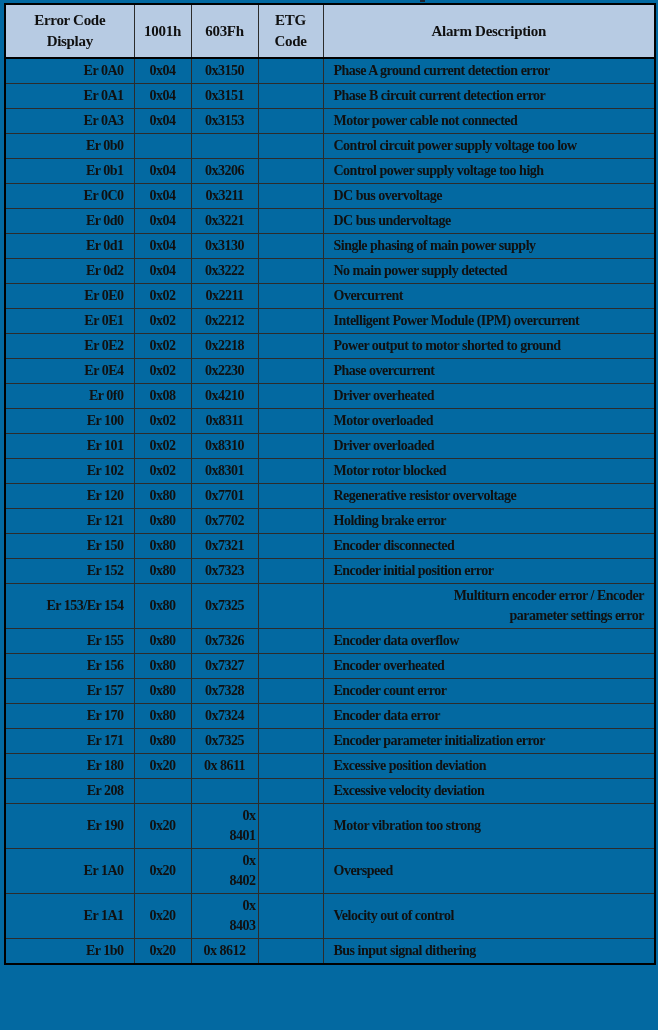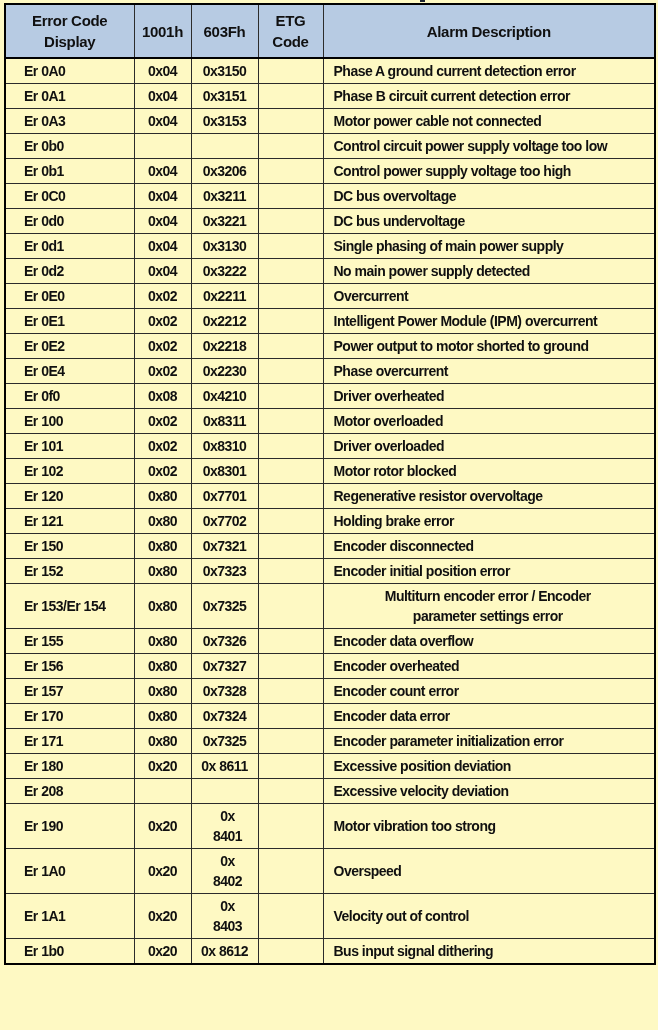--- a/index.html
+++ b/index.html
@@ -6,9 +6,9 @@
   .page{
     position:relative;
     width:658px;height:1030px;
-    background:#fef9c3;
+    background:#0369a1;
     overflow:hidden;
-    font-family:Liberation Sans, sans-serif;
+    font-family:Liberation Serif, serif;
     font-weight:bold;
     color:#101010;
     -webkit-font-smoothing:antialiased;

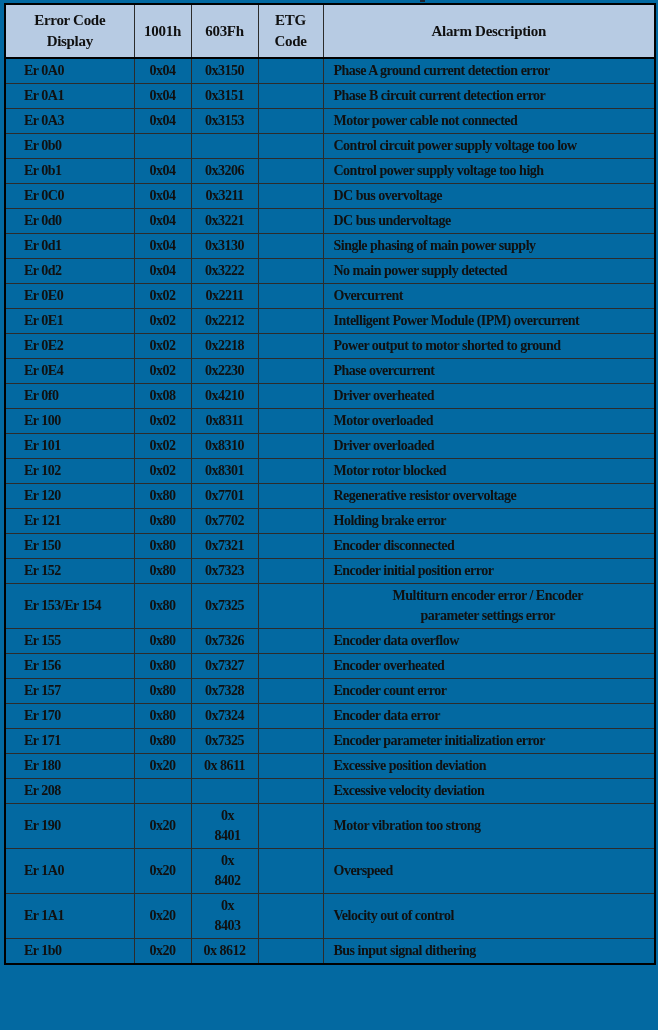--- a/index.html
+++ b/index.html
@@ -45,7 +45,7 @@
     padding:2px 10px;
     letter-spacing:-0.5px;
   }
-  td.col0{text-align:left;padding-left:18px;}
+  td.col0{text-align:right;padding-left:25px;}
   td.col1,td.col2,td.col3{text-align:center;padding-left:2px;padding-right:2px;}
   td.col4{text-align:justify;}
   td.wrapped{text-align:center;padding-left:8px;}

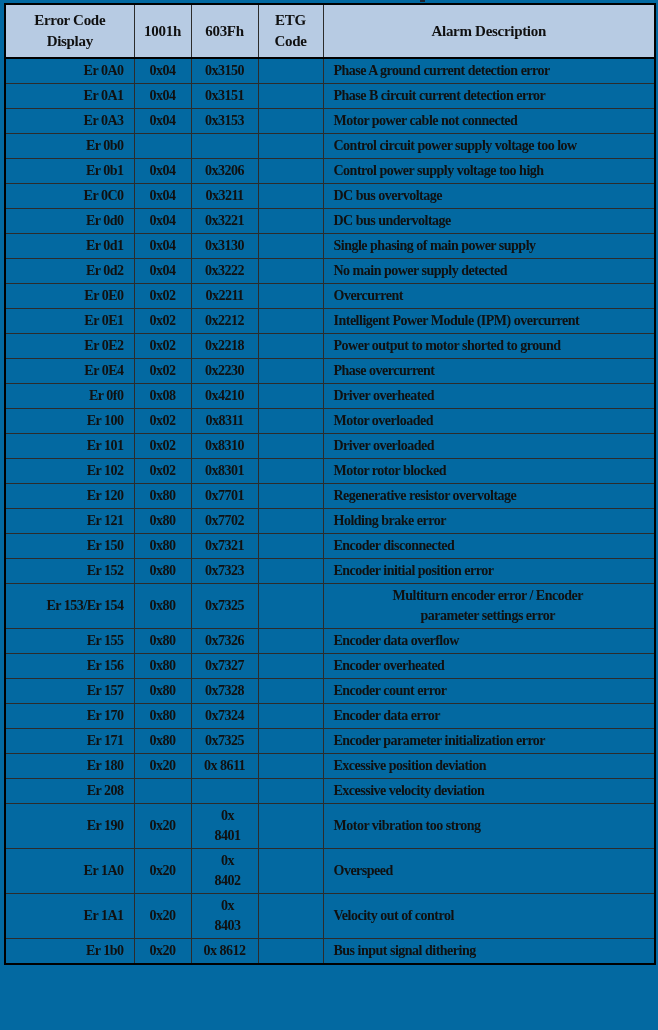--- a/index.html
+++ b/index.html
@@ -48,7 +48,7 @@
   td.col0{text-align:right;padding-left:25px;}
   td.col1,td.col2,td.col3{text-align:center;padding-left:2px;padding-right:2px;}
   td.col4{text-align:justify;}
-  td.wrapped{text-align:center;padding-left:8px;}
+  td.wrapped{text-align:right;padding-left:8px;}
 </style>
 </head>
 <body>

